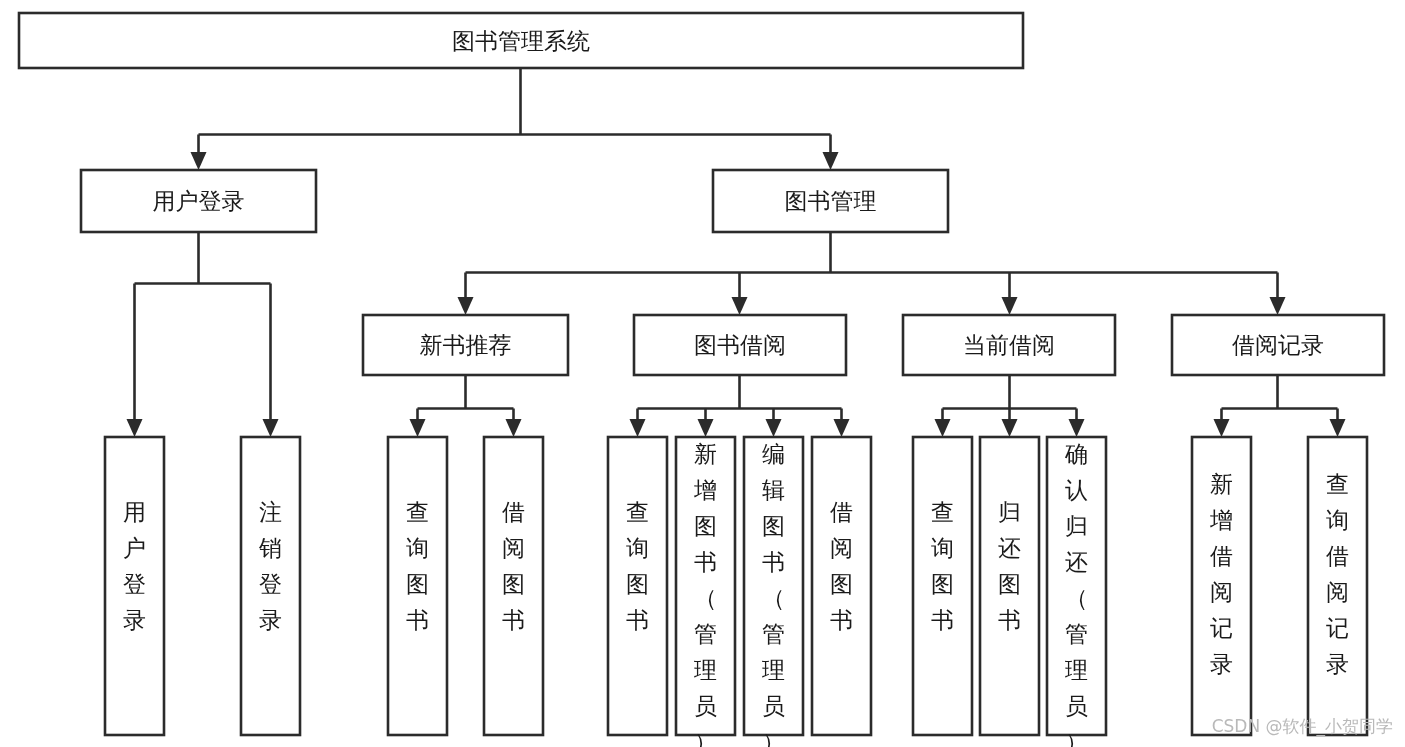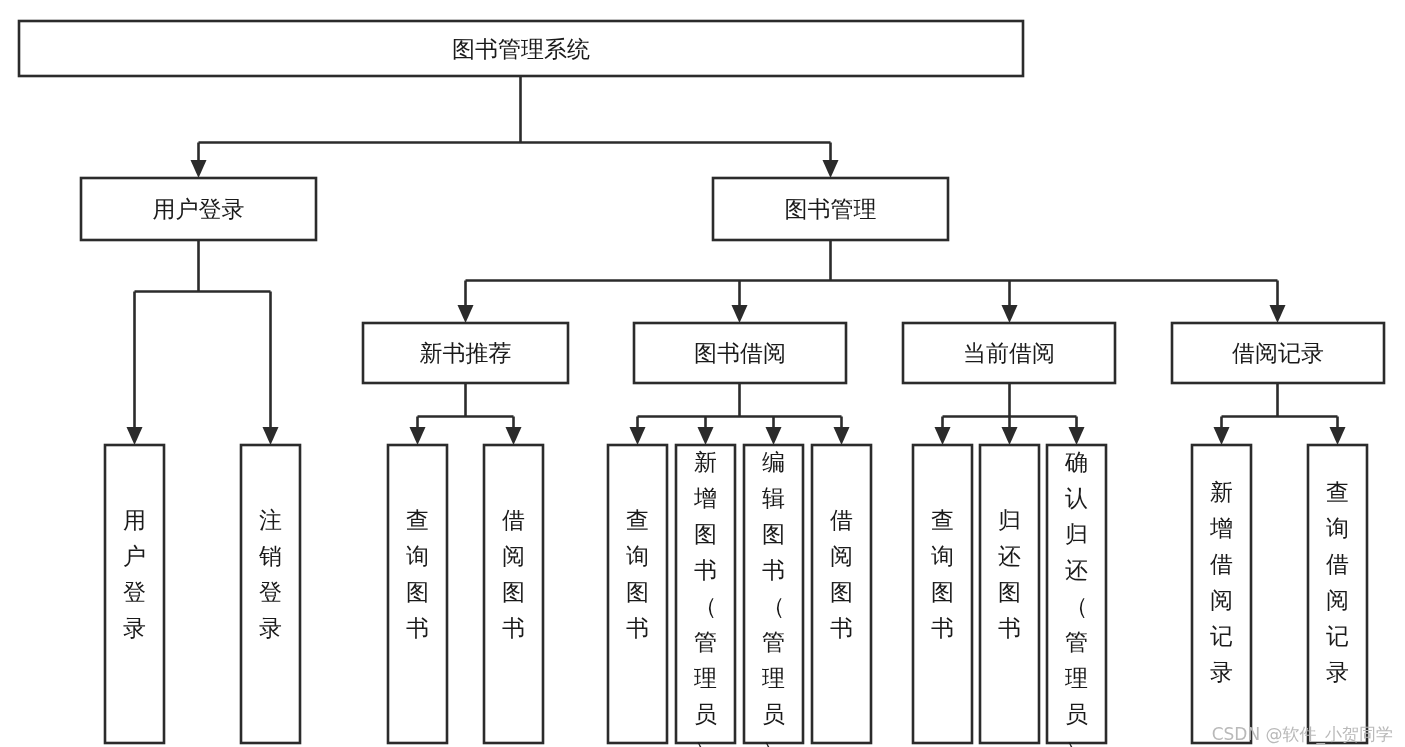--- a/index.html
+++ b/index.html
@@ -19,7 +19,6 @@
     position: relative;
     width: 1405px;
     height: 625px;
-    margin-top: 8px;
   }
   svg#flowchart {
     position: absolute;

